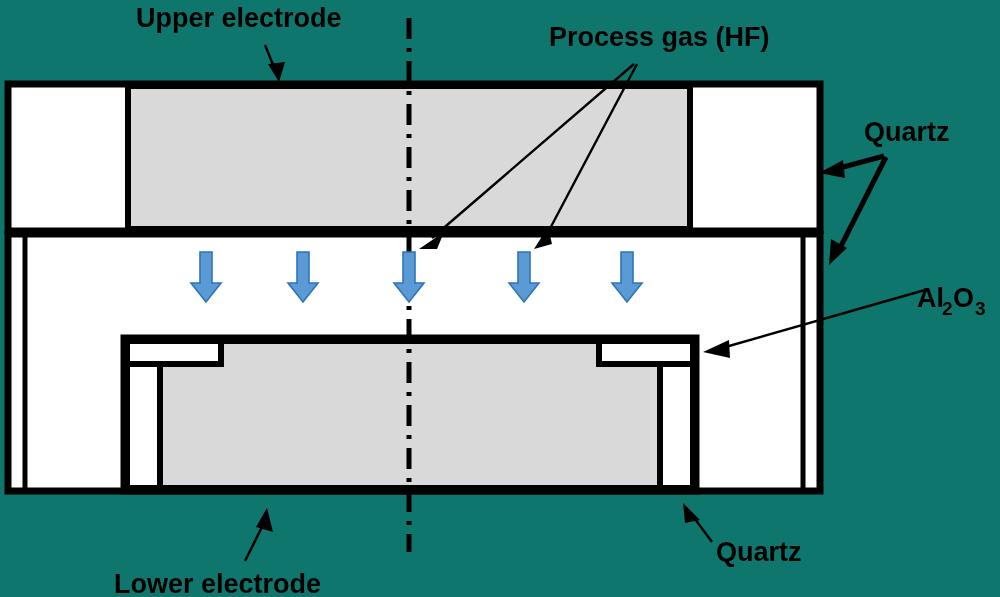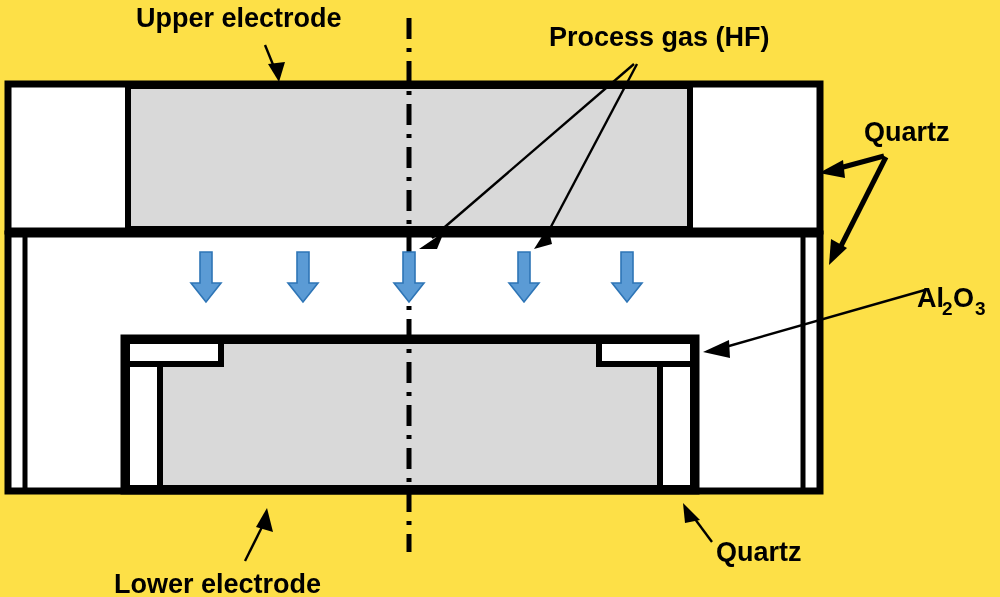--- a/index.html
+++ b/index.html
@@ -17,7 +17,7 @@
     position: relative;
     width: 1000px;
     height: 597px;
-    background: #fde047;
+    background: #0f766e;
   }
   svg#schematic {
     display: block;

